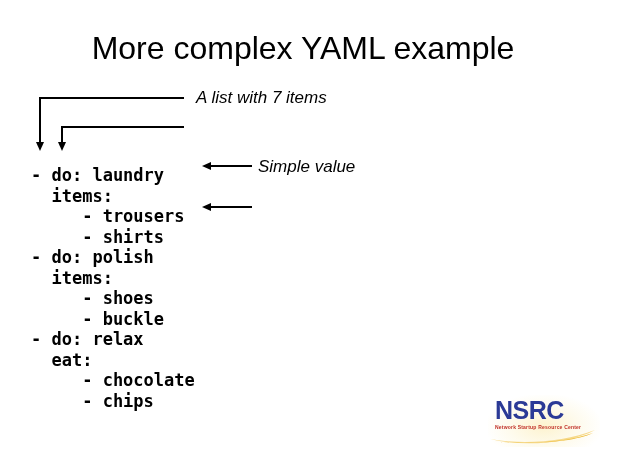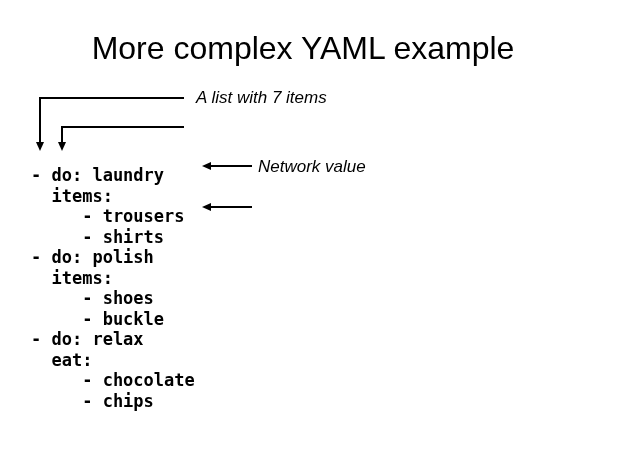--- a/index.html
+++ b/index.html
@@ -137,7 +137,7 @@
 
   <div class="arrowhead-left" style="left:202px; top:161.5px;"></div>
   <div class="hline" style="left:210px; top:165px; width:42px; height:1.5px;"></div>
-  <div class="callout" style="left:258px; top:157px;">Network value</div>
+  <div class="callout" style="left:258px; top:157px;">Simple value</div>
 
   <div class="arrowhead-left" style="left:202px; top:202.5px;"></div>
   <div class="hline" style="left:210px; top:206px; width:42px; height:1.5px;"></div>

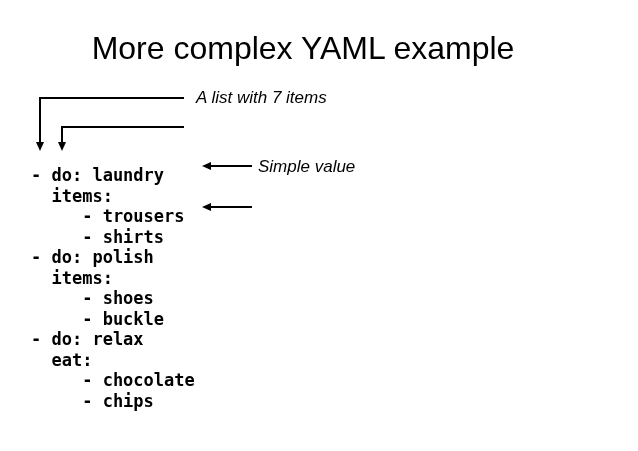--- a/index.html
+++ b/index.html
@@ -143,6 +143,14 @@
   <div class="hline" style="left:210px; top:206px; width:42px; height:1.5px;"></div>
 
 
+  <div class="nsrc-logo">
+    <div class="nsrc-name">NSRC</div>
+    <div class="nsrc-tagline">Network Startup Resource Center</div>
+    <svg class="nsrc-swoosh" width="106" height="16" viewBox="0 0 106 16">
+      <path d="M0,9 C 34,15 74,12 105,0 C 80,14 30,17 0,9 Z" fill="#f6d98a"></path>
+      <path d="M2,11 C 40,16 80,11 103,3 C 82,13 34,15 2,11 Z" fill="#edb92e"></path>
+    </svg>
+  </div>
 
 </div>
 

